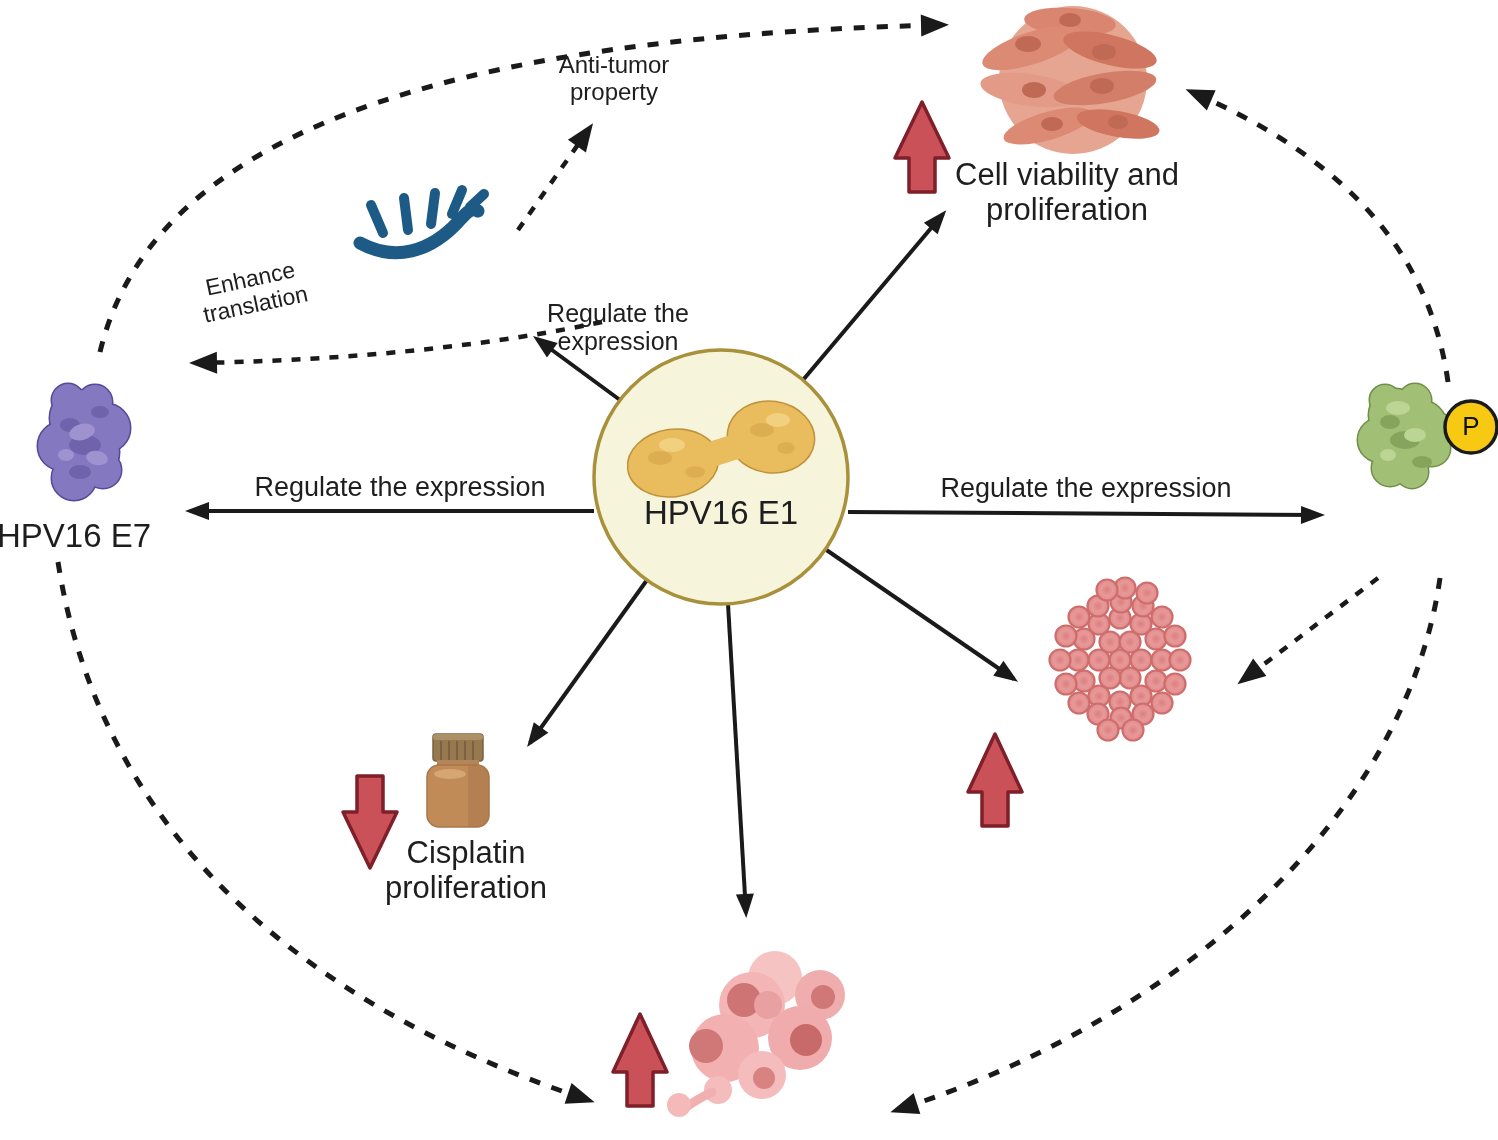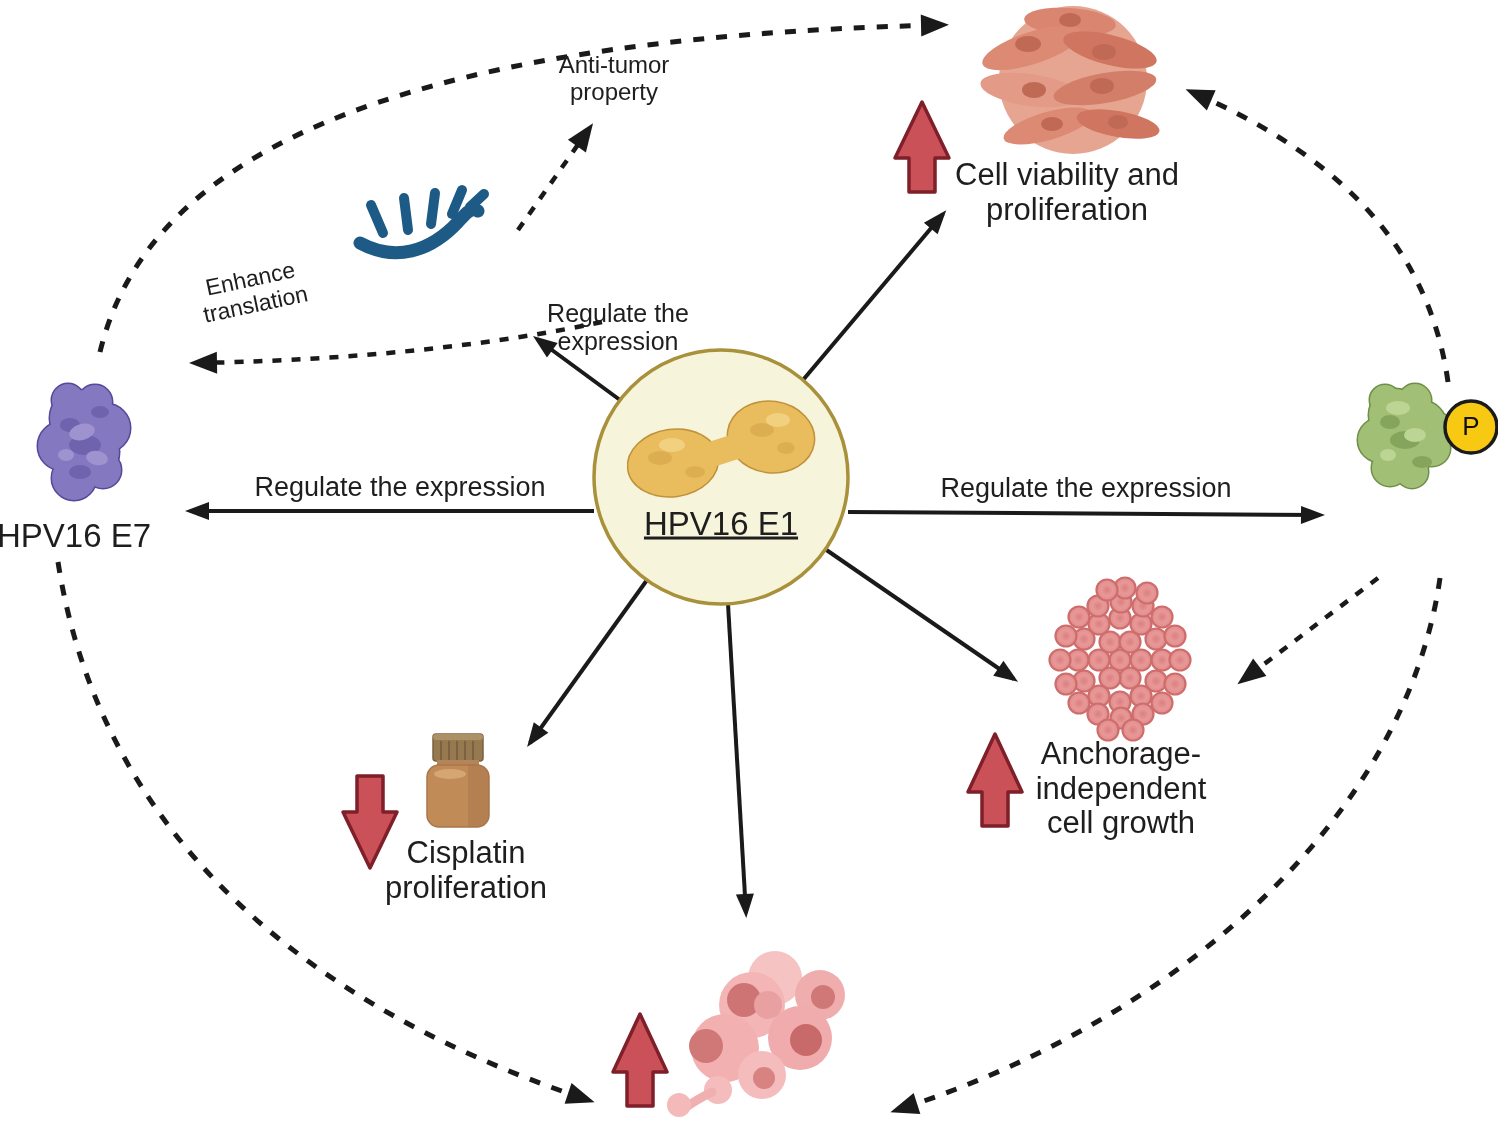--- a/index.html
+++ b/index.html
@@ -277,7 +277,7 @@
     </g>
   </svg>
 
-  <div class="label sz33" style="left:721px;top:524px;text-decoration:underline;">HPV16 E1</div>
+  <div class="label sz33" style="left:721px;top:513px;">HPV16 E1</div>
   <div class="label sz33" style="left:74px;top:536px;">HPV16 E7</div>
   <div class="label badge-p" style="left:1471px;top:427px;">P</div>
   <div class="label sz24" style="left:614px;top:79px;">Anti-tumor

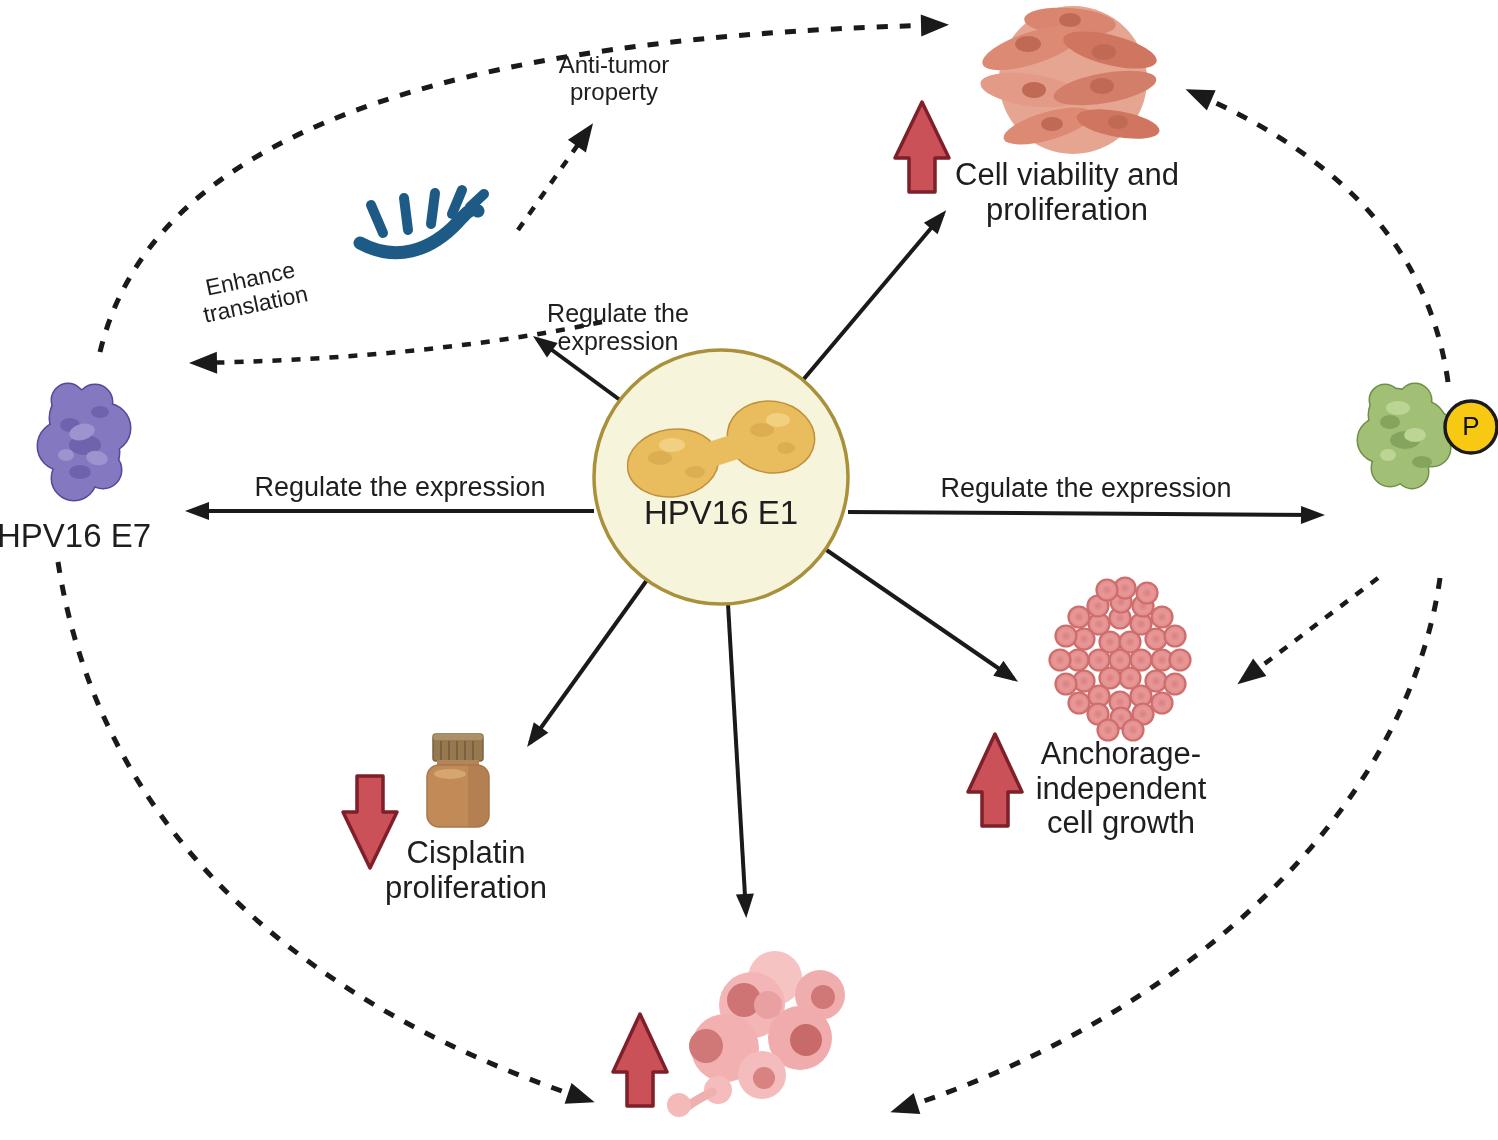--- a/index.html
+++ b/index.html
@@ -290,9 +290,6 @@
   <div class="label sz27" style="left:1086px;top:488px;">Regulate the expression</div>
   <div class="label sz31" style="left:1067px;top:193px;">Cell viability and
 proliferation</div>
-  <div class="label sz31" style="left:1121px;top:789px;">Anchorage-
-independent
-cell growth</div>
   <div class="label sz31" style="left:466px;top:871px;">Cisplatin
 proliferation</div>
 

